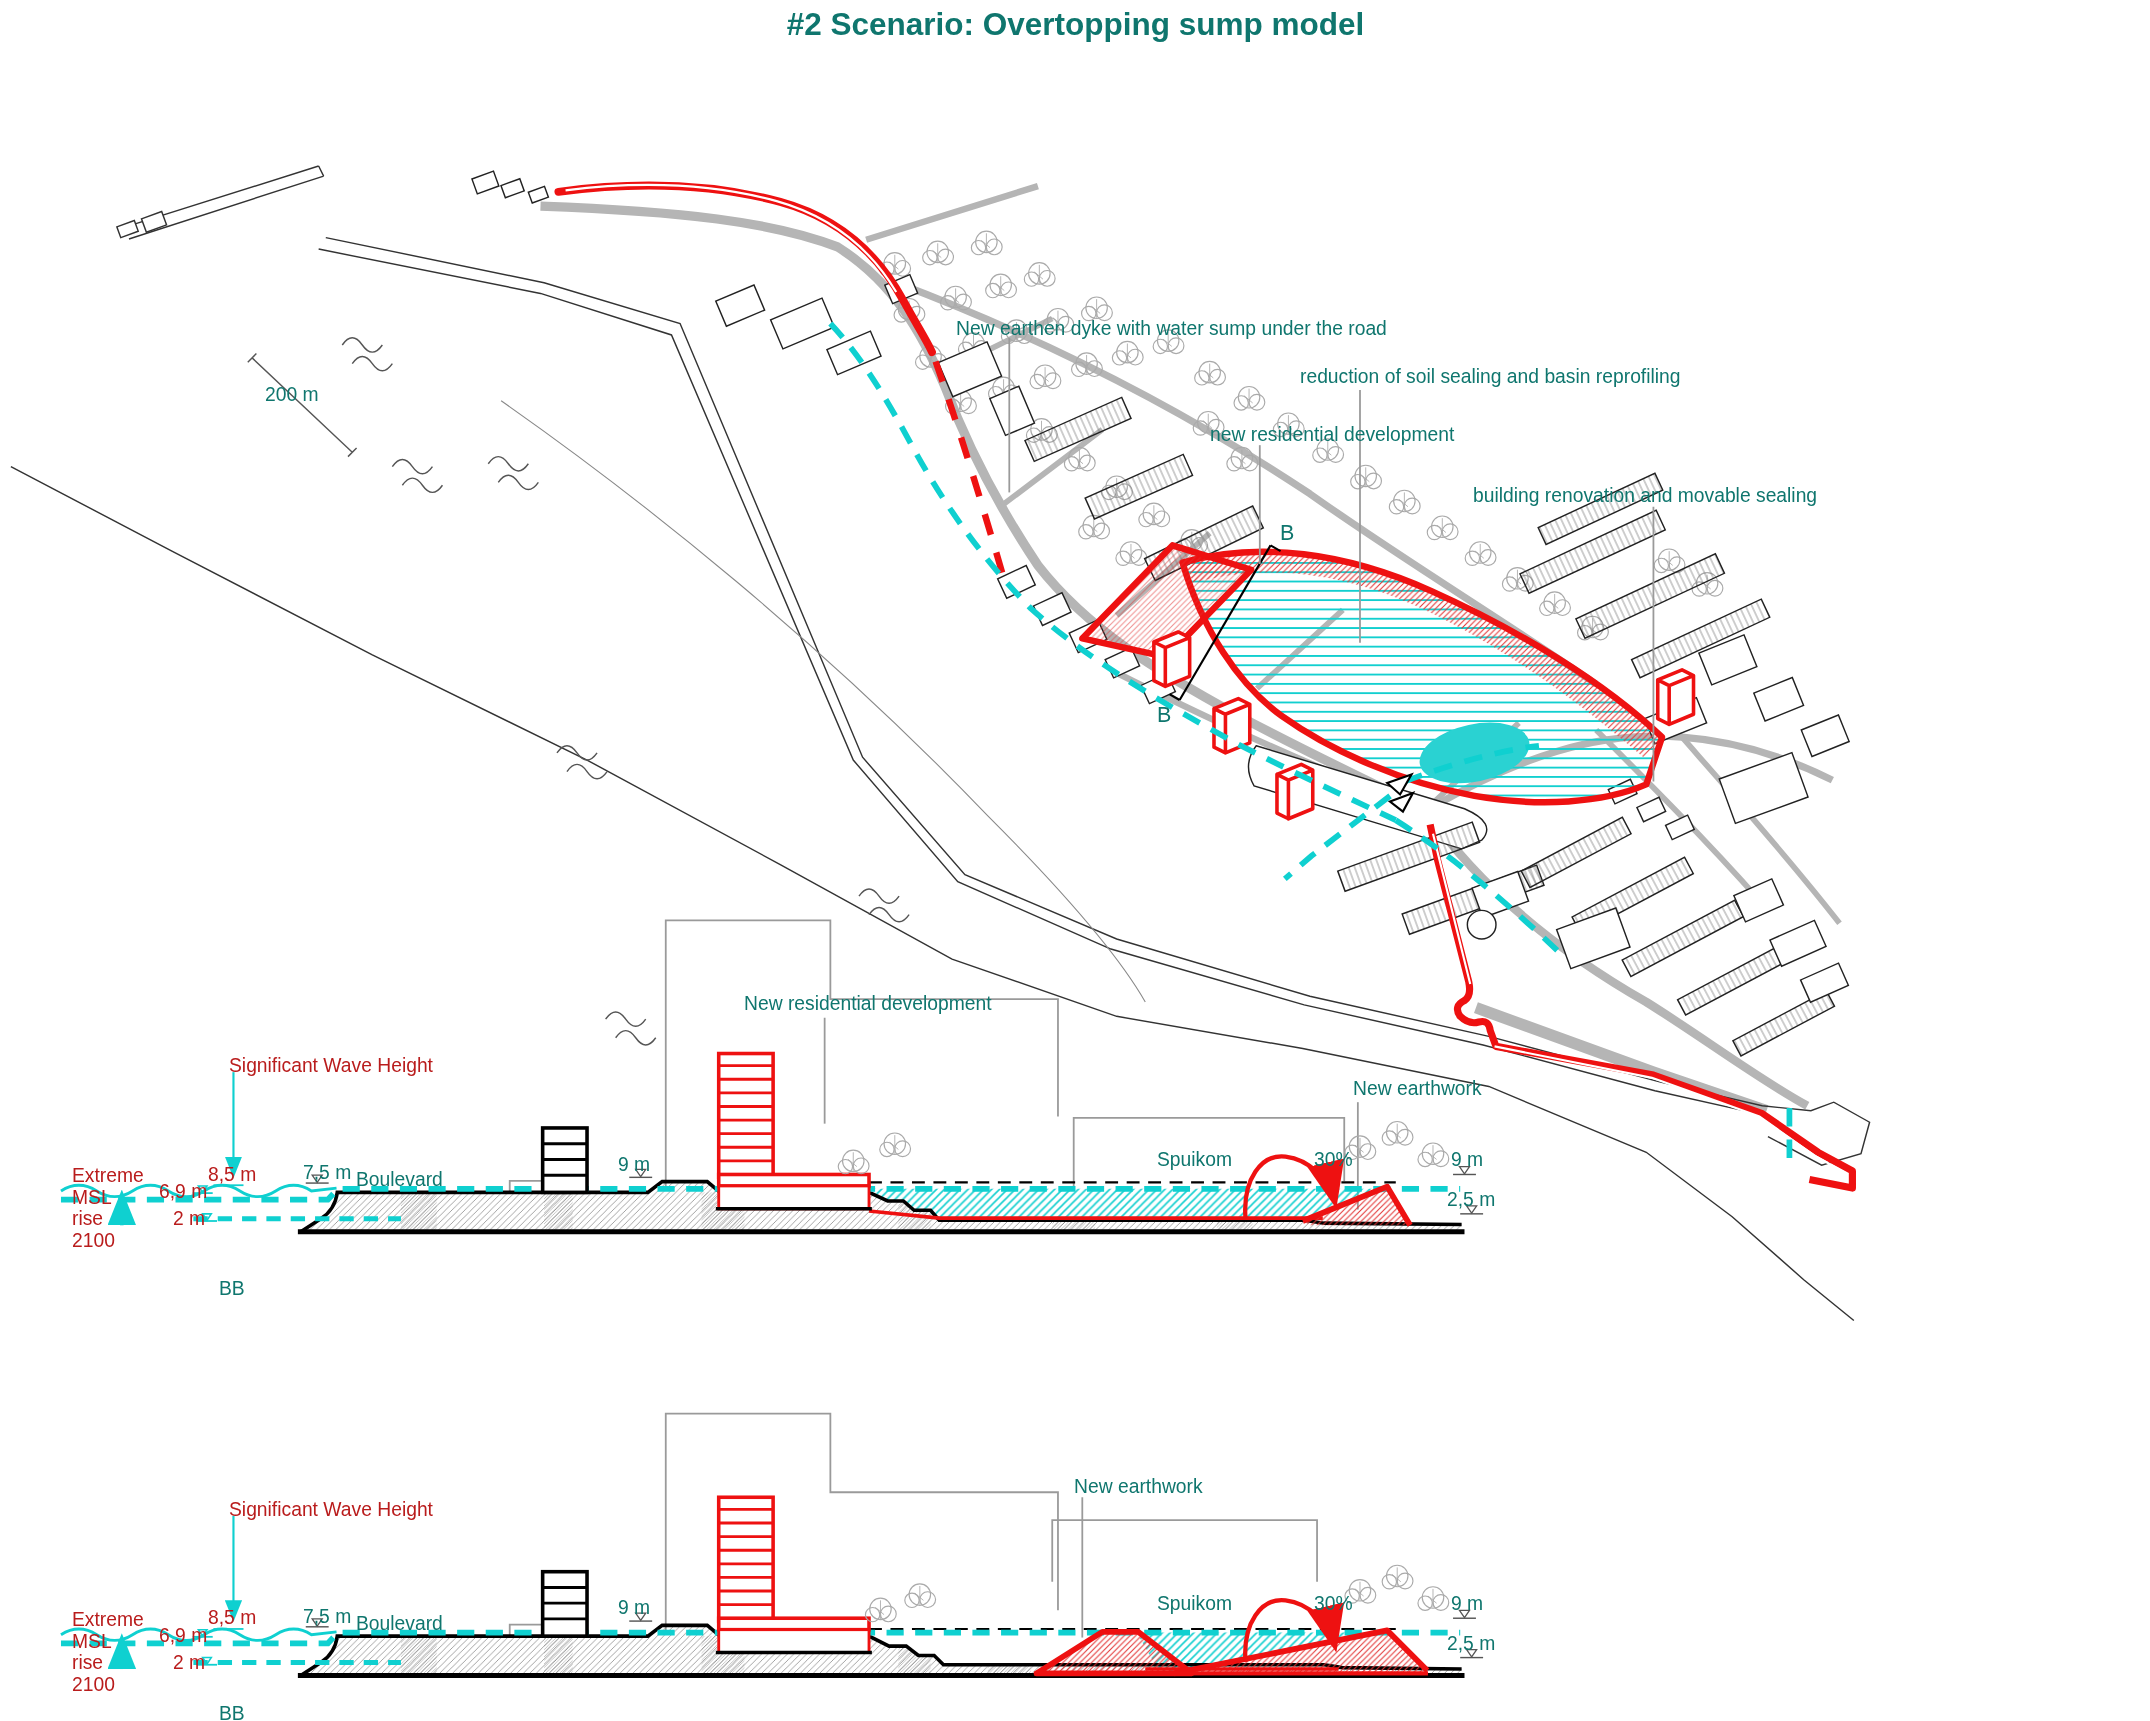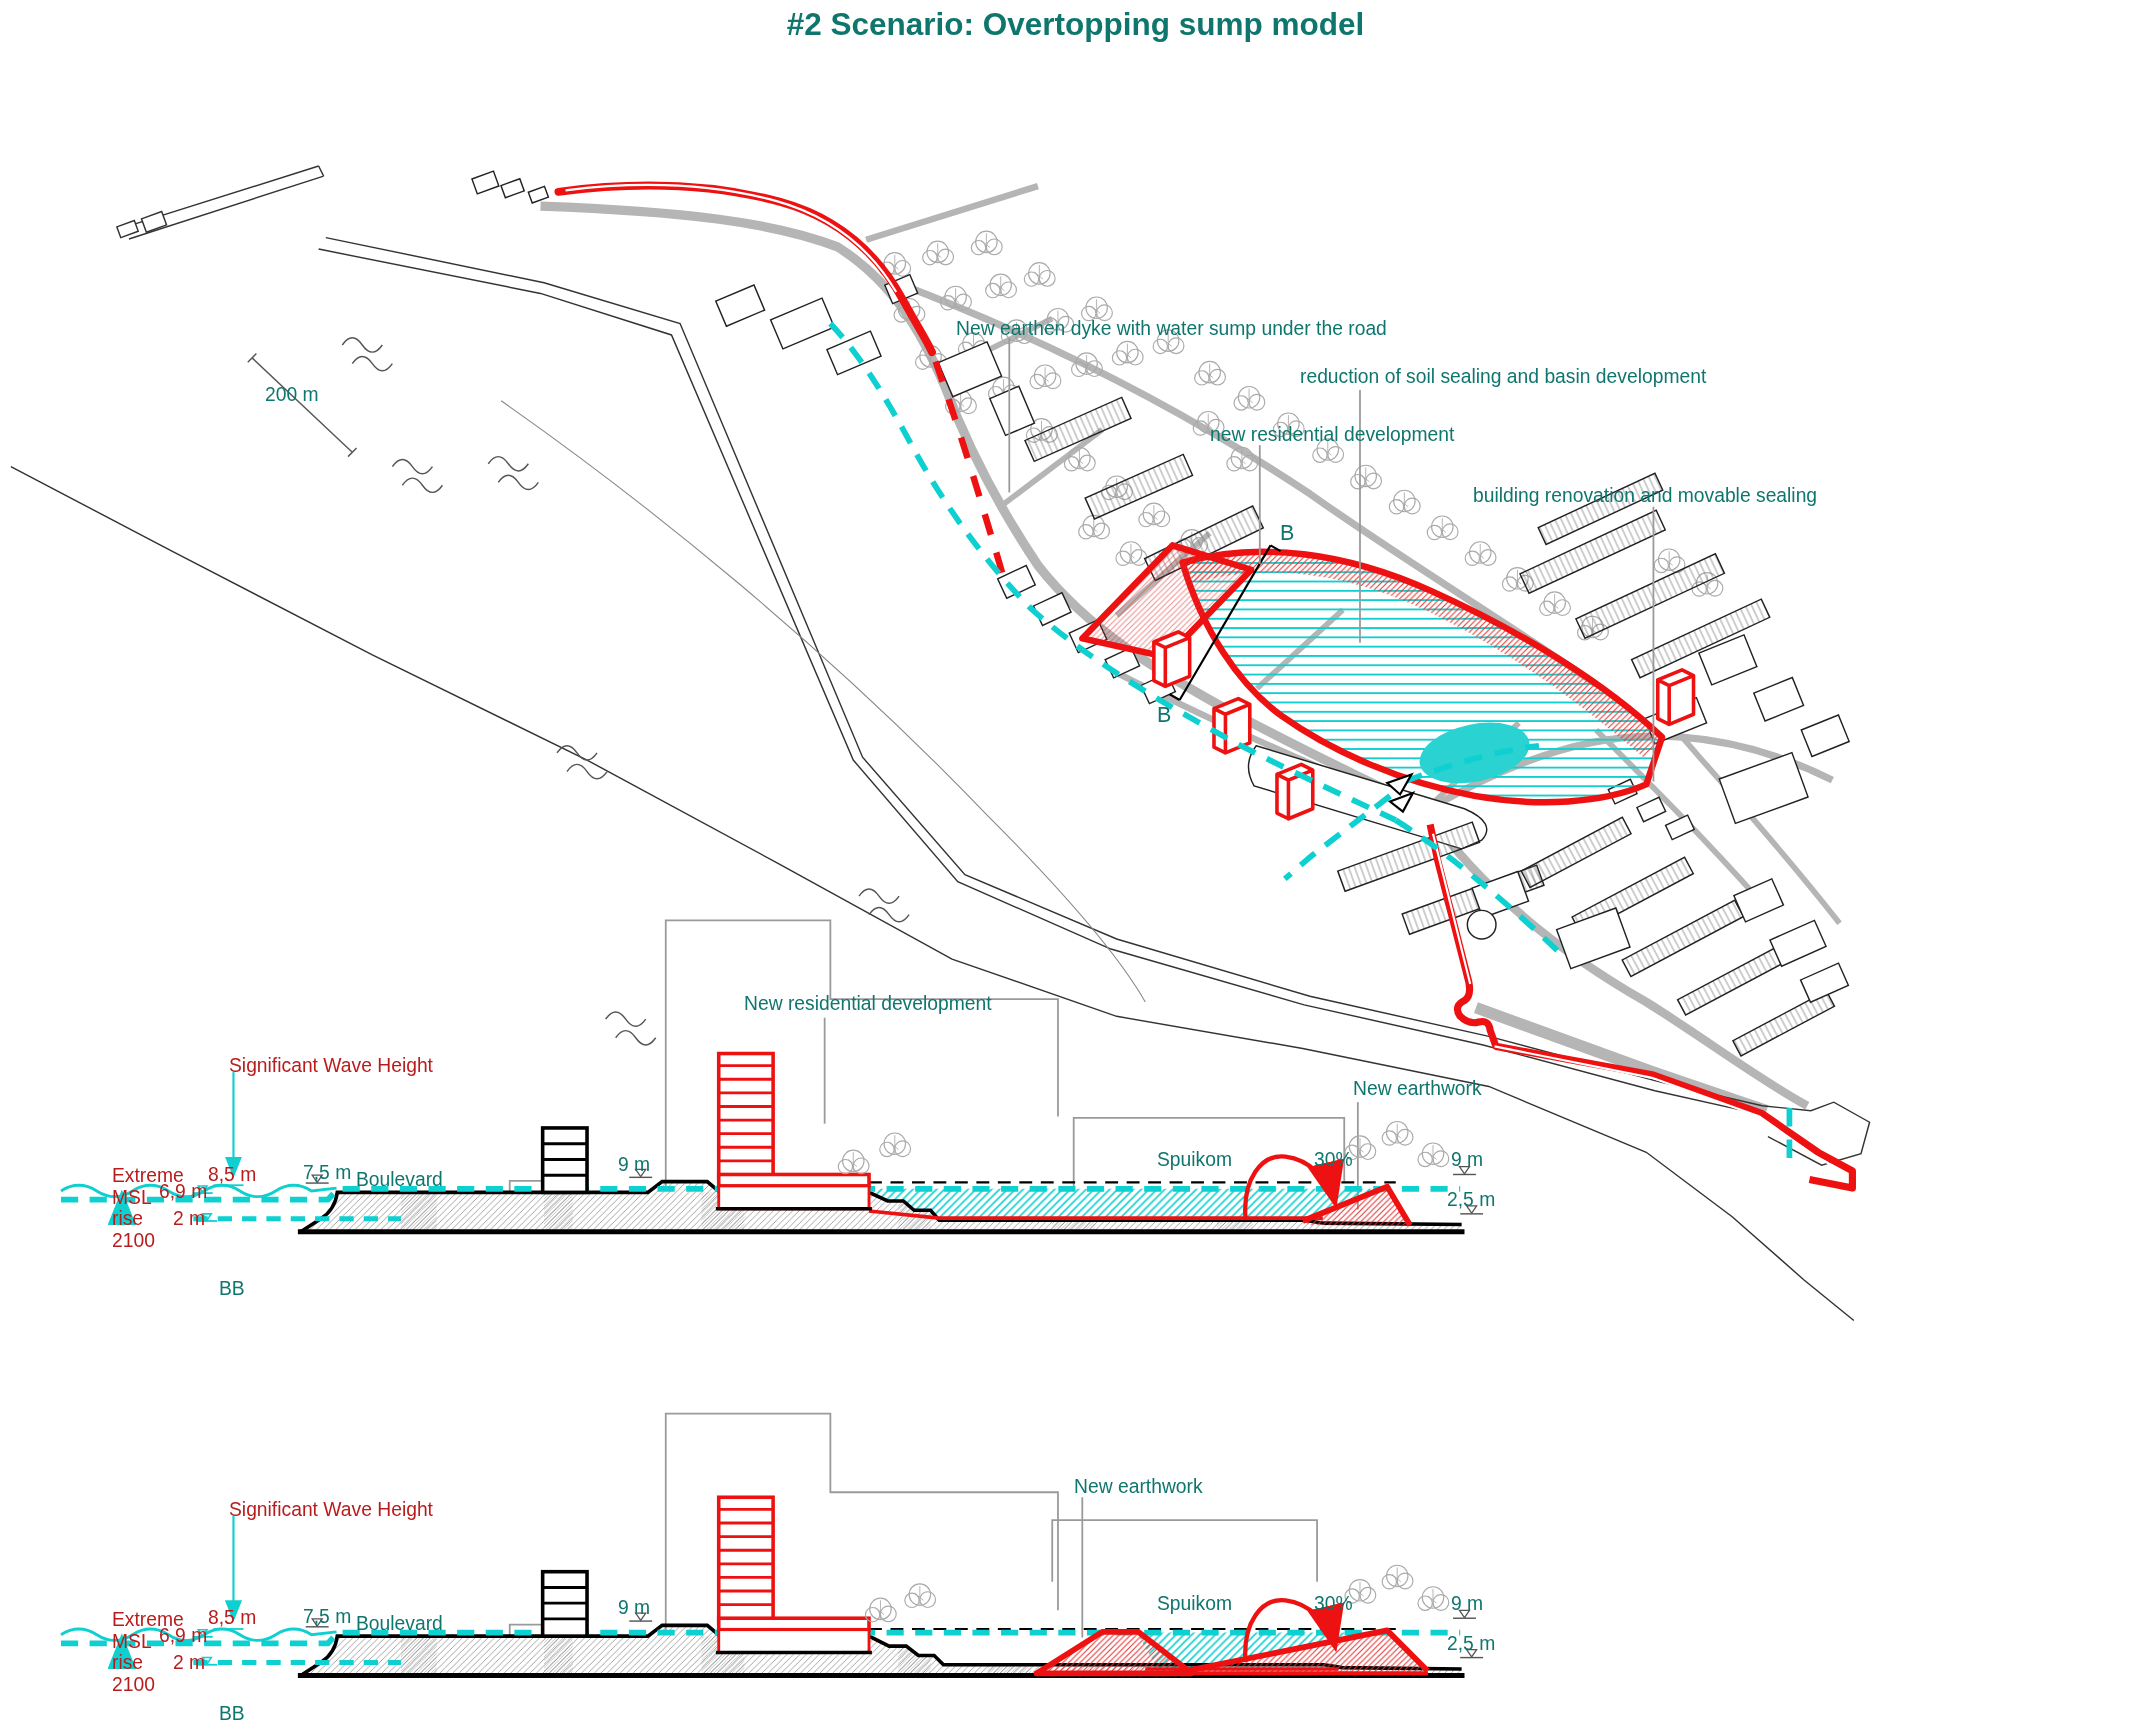--- a/index.html
+++ b/index.html
@@ -382,7 +382,7 @@
 <div class="lbl title">#2 Scenario: Overtopping sump model</div>
 
 <div class="lbl" style="left:956px;top:318px">New earthen dyke with water sump under the road</div>
-<div class="lbl" style="left:1300px;top:366px">reduction of soil sealing and basin development</div>
+<div class="lbl" style="left:1300px;top:366px">reduction of soil sealing and basin reprofiling</div>
 <div class="lbl" style="left:1210px;top:424px">new residential development</div>
 <div class="lbl" style="left:1473px;top:485px">building renovation and movable sealing</div>
 <div class="lbl" style="left:265px;top:384px">200 m</div>

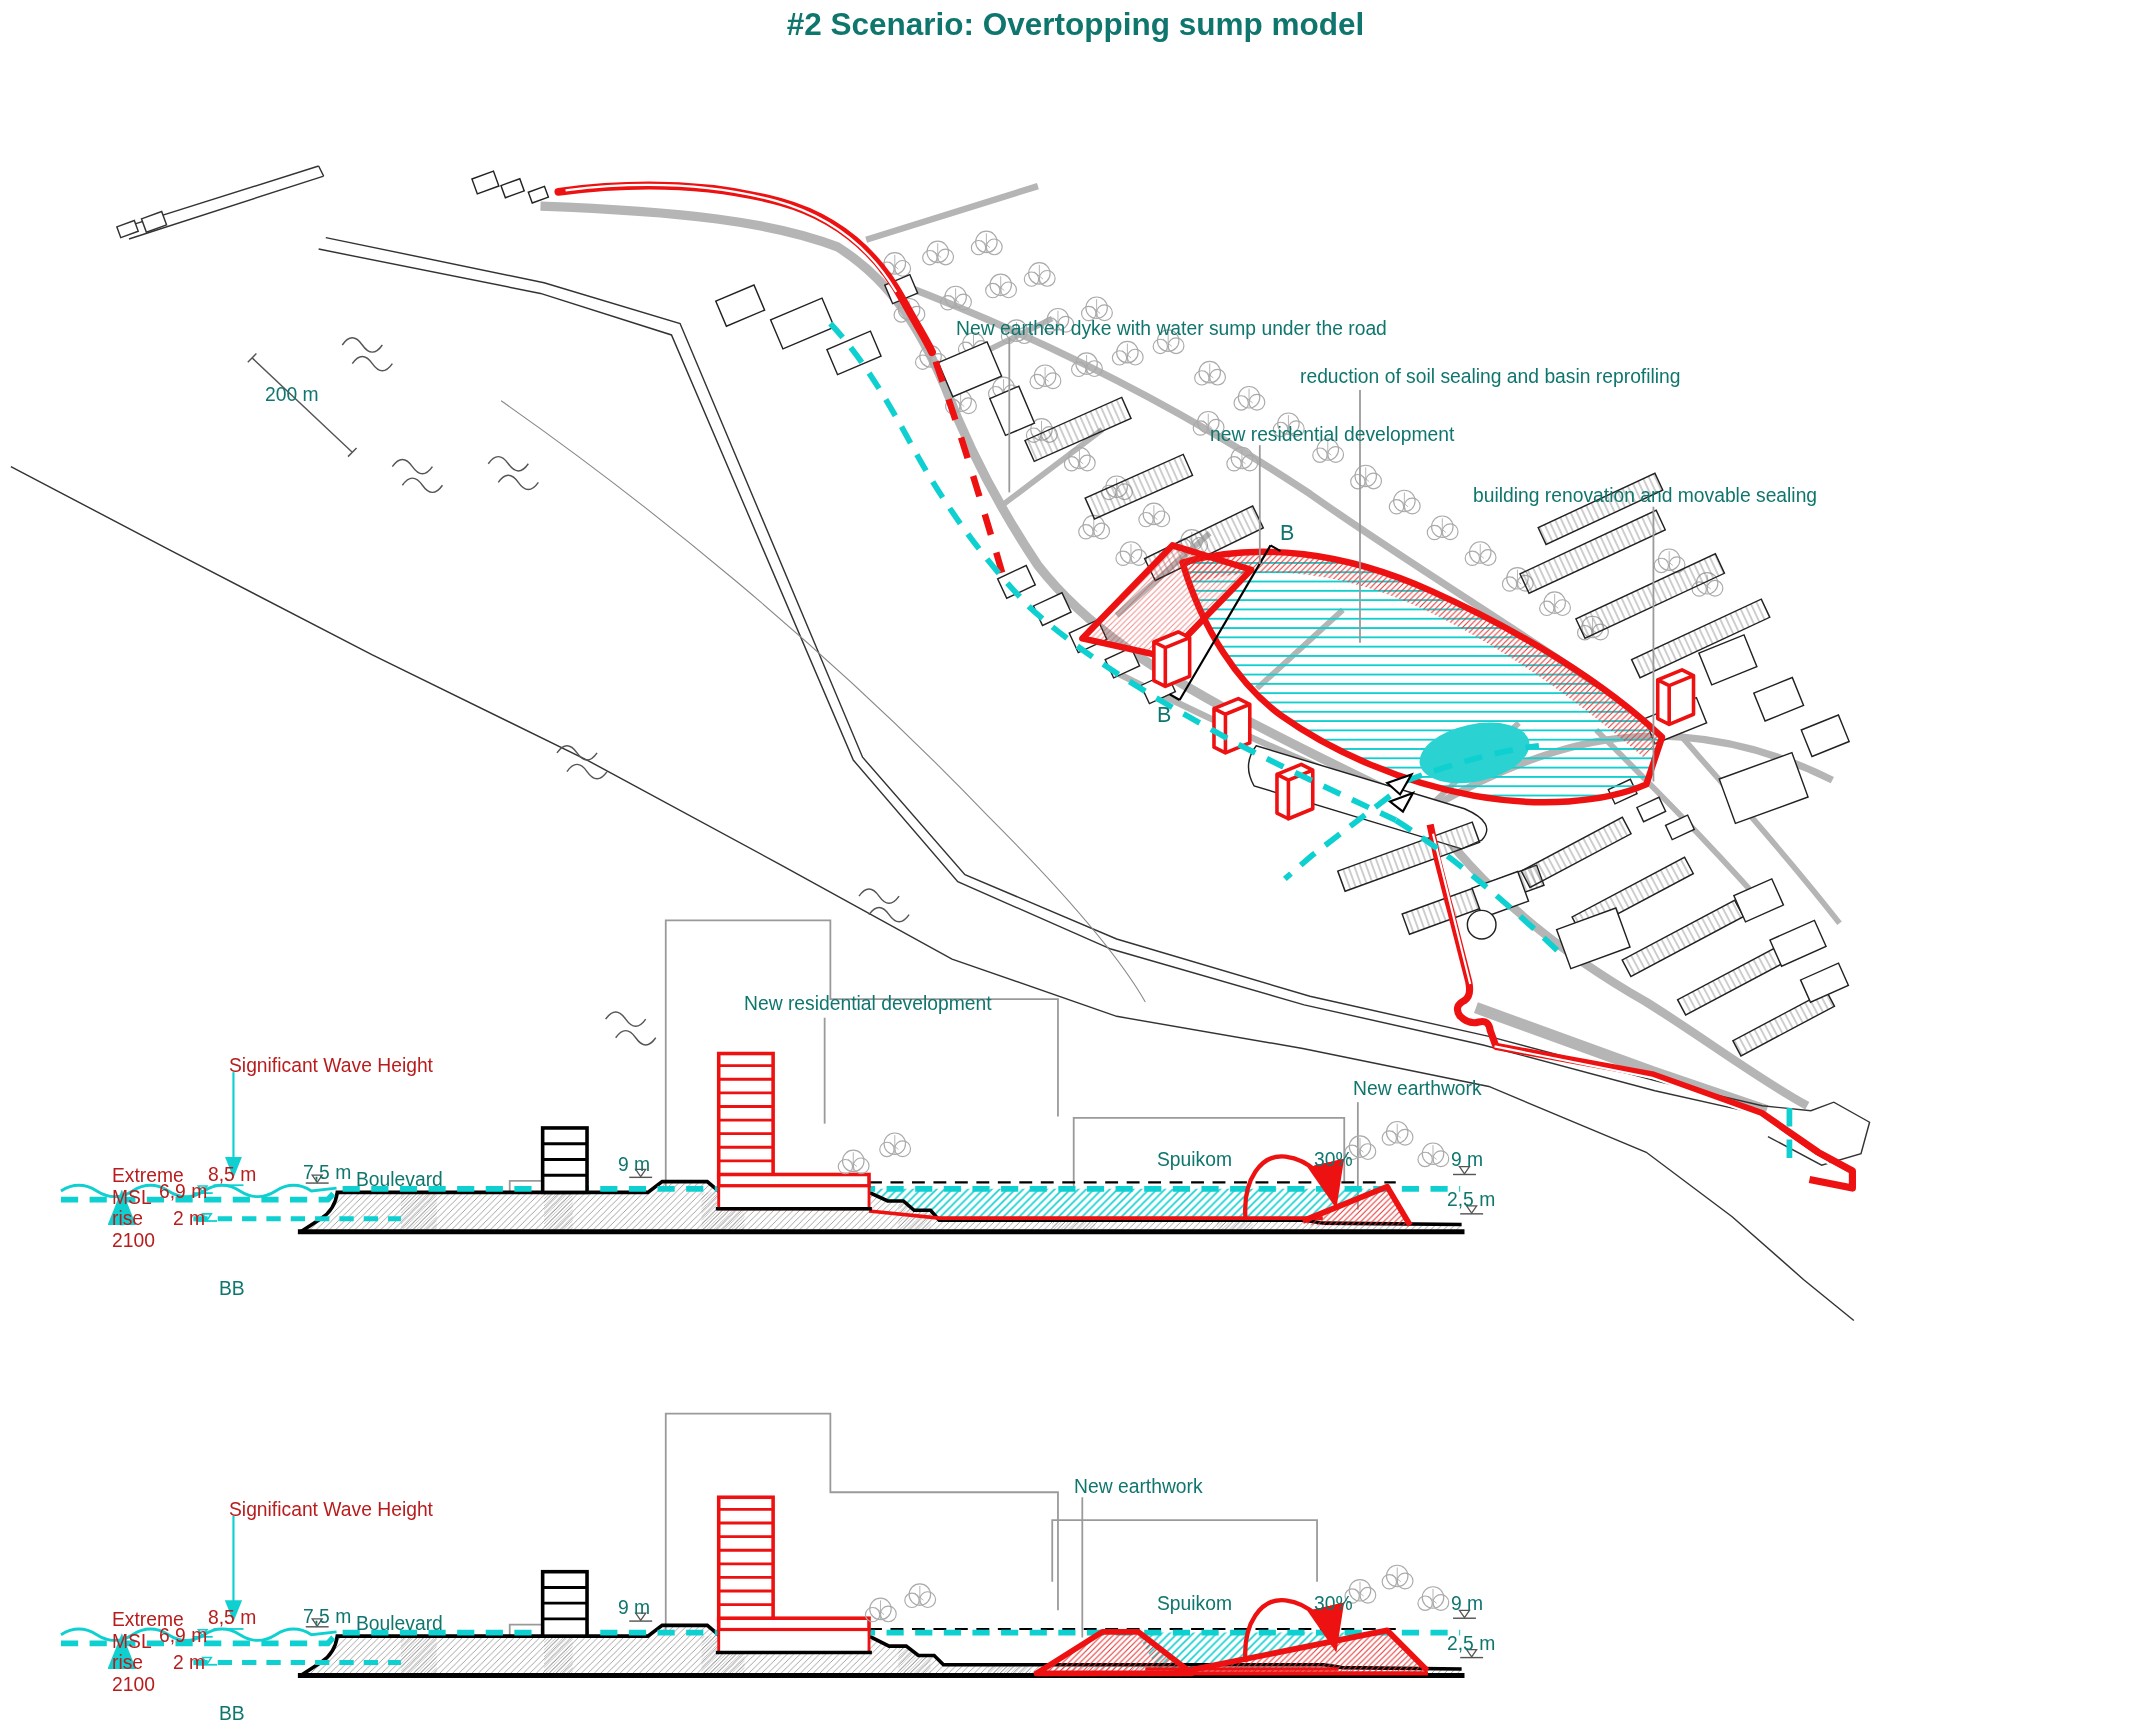--- a/index.html
+++ b/index.html
@@ -9,7 +9,7 @@
   .lbl{position:absolute;font-size:19.3px;white-space:nowrap;color:#0f766e;}
   .cy{color:#b91c1c;}
   .title{font-size:31.5px;font-weight:bold;left:50%;transform:translateX(-50%);top:5.7px;}
-  .msl{white-space:pre-line;line-height:21.5px;margin-left:40px;}
+  .msl{white-space:pre-line;line-height:21.5px;}
   .bmark{font-size:21.5px;}
 </style>
 </head>

